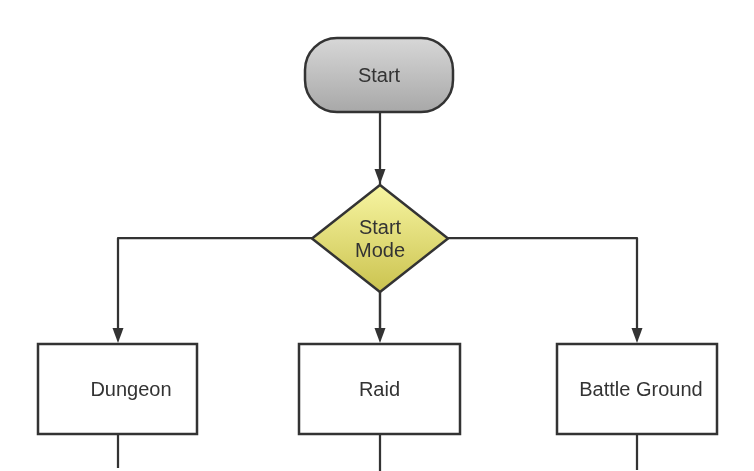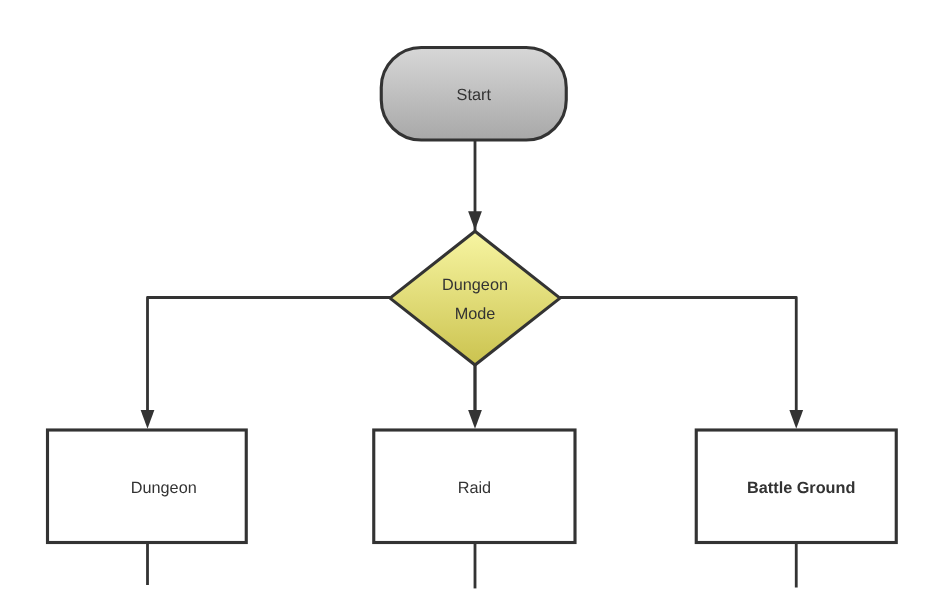--- a/index.html
+++ b/index.html
@@ -26,7 +26,7 @@
     align-items: center;
     justify-content: center;
     text-align: center;
-    font-size: 13px;
+    font-size: 20px;
     color: #333333;
     line-height: 23px;
     pointer-events: none;

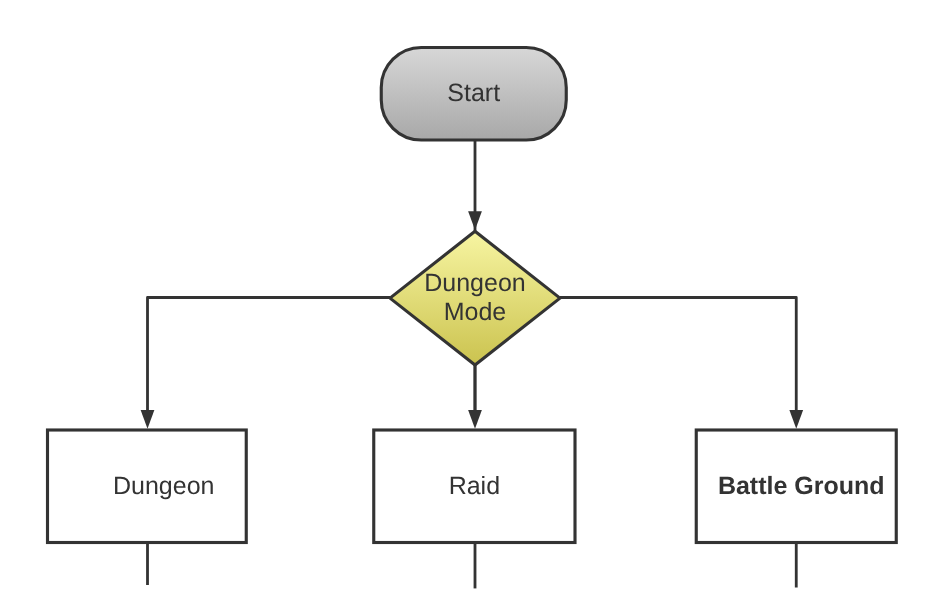--- a/index.html
+++ b/index.html
@@ -77,7 +77,7 @@
 
   <div class="node-label" style="left:305px; top:38px; width:148px; height:74px;">Start</div>
 
-  <div class="node-label" style="left:338px; top:211px; width:84px; height:55px;">Dungeon Mode</div>
+  <div class="node-label" style="left:338px; top:211px; width:84px; height:55px;">Start Mode</div>
 
   <div class="node-label" style="left:38px; top:344px; width:186px; height:90px;">Dungeon</div>
 

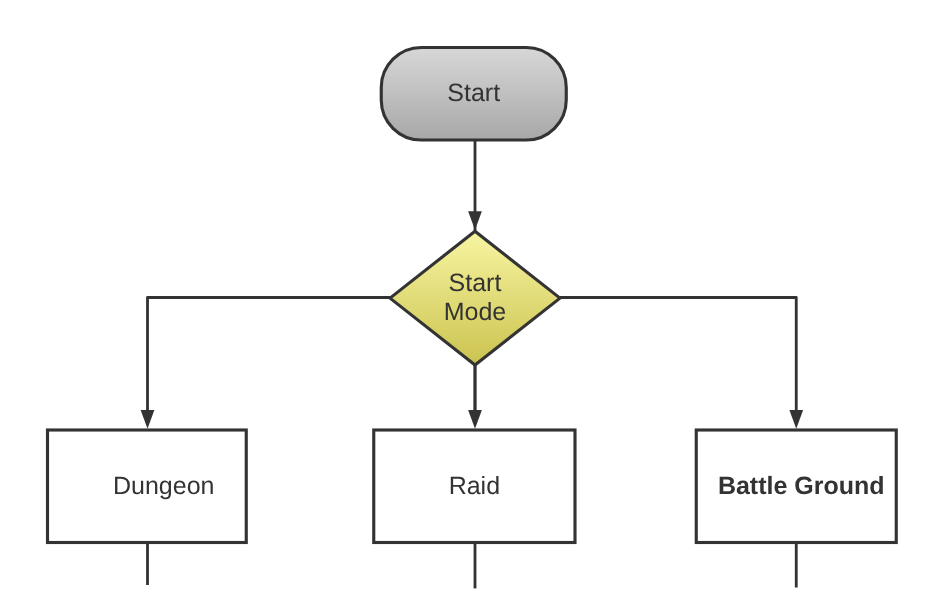--- a/index.html
+++ b/index.html
@@ -83,7 +83,7 @@
 
   <div class="node-label" style="left:299px; top:344px; width:161px; height:90px;text-align:right;">Raid</div>
 
-  <div class="node-label" style="left:557px; top:344px; width:168px; height:90px;font-weight:bold;">Battle Ground</div>
+  <div class="node-label" style="left:557px; top:344px; width:168px; height:90px;">Battle Ground</div>
 
 </div>
 

